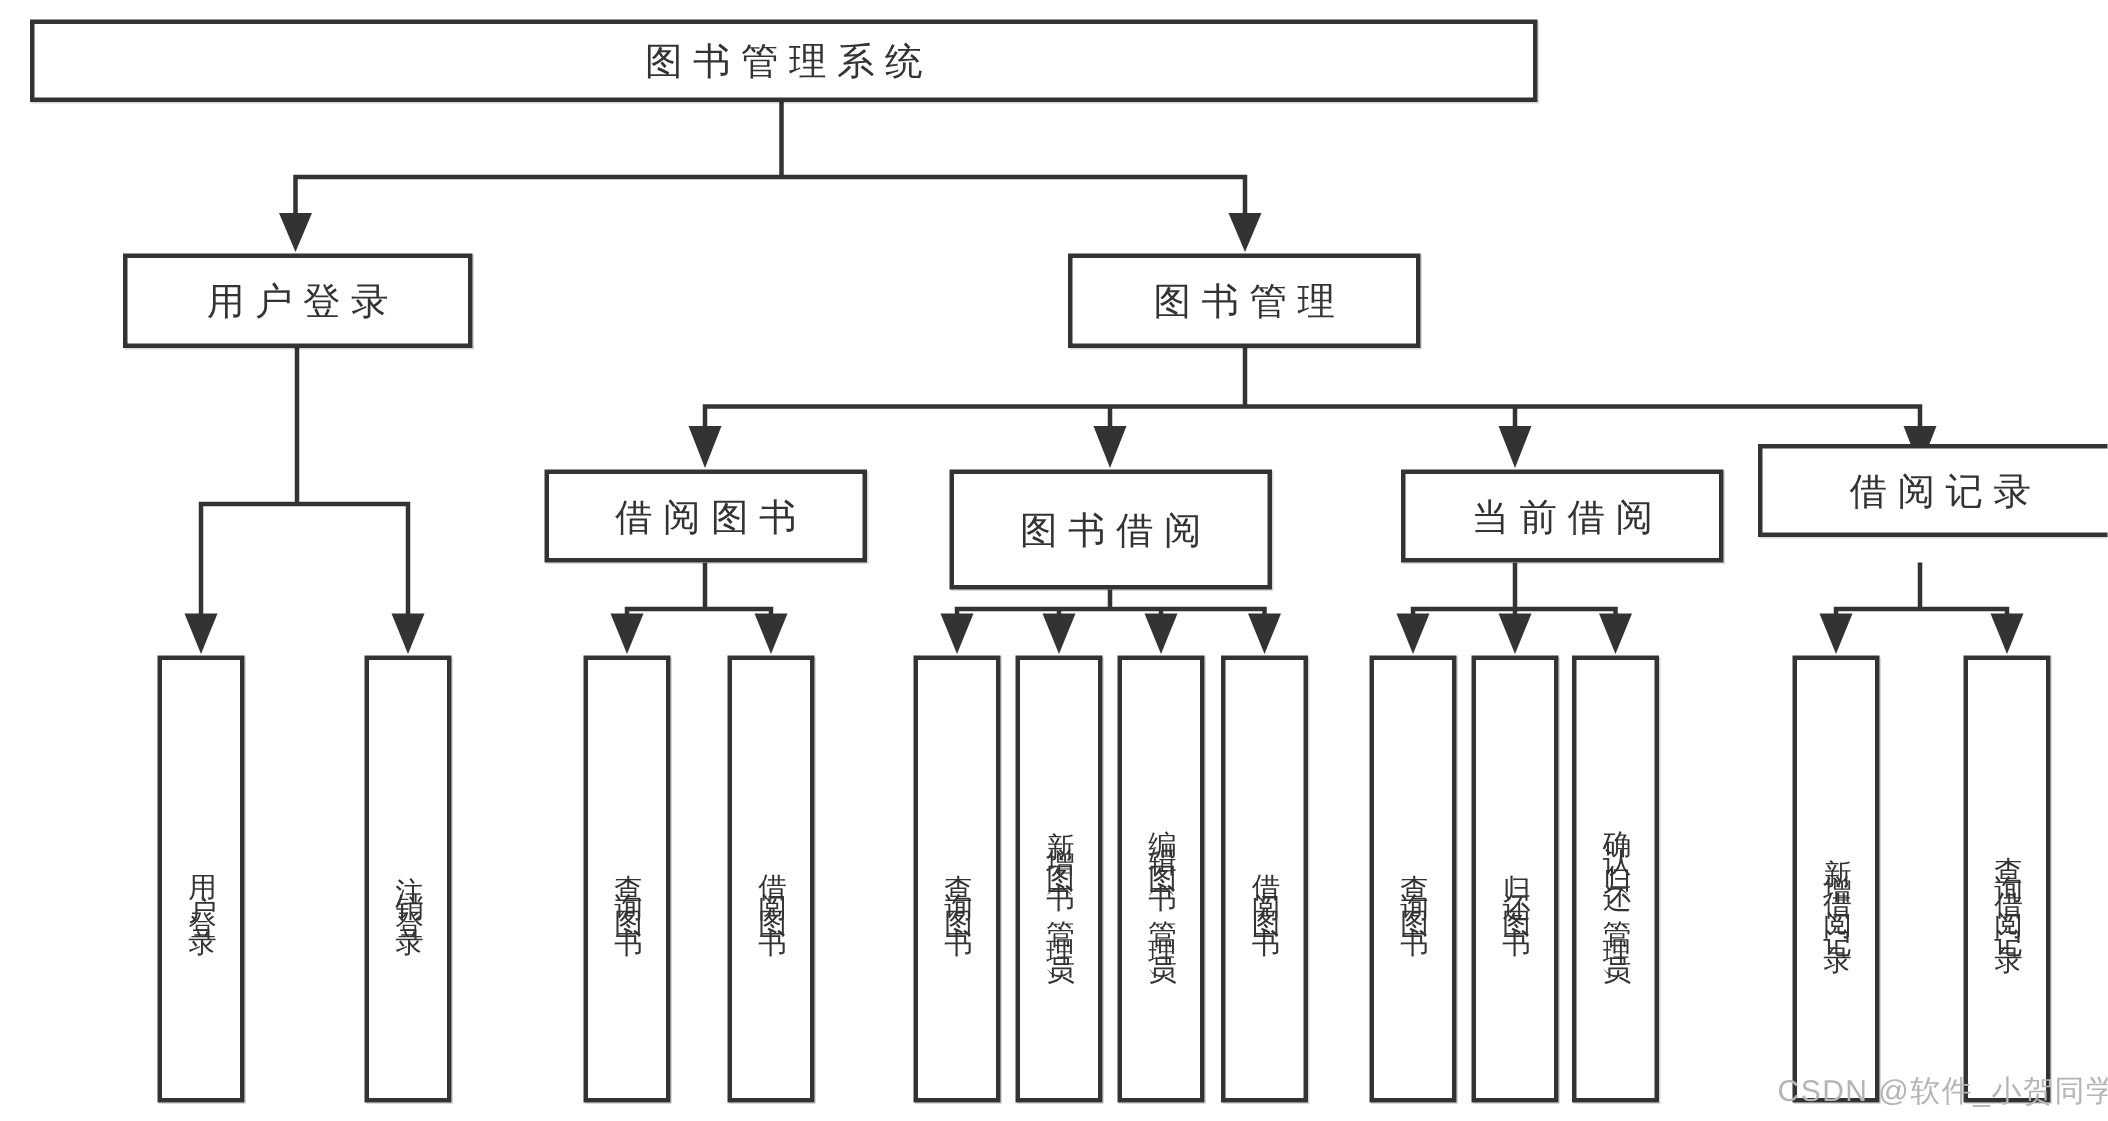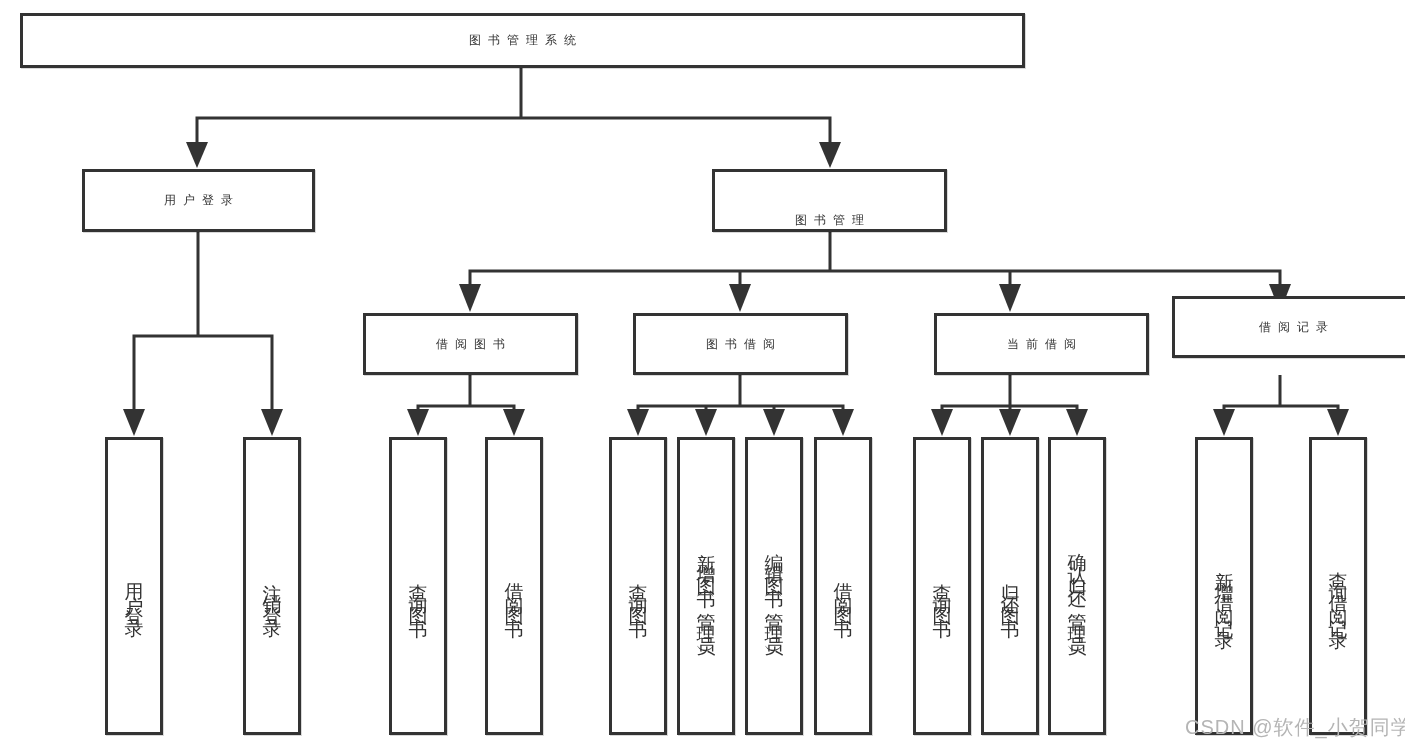--- a/index.html
+++ b/index.html
@@ -15,7 +15,7 @@
     display:flex;align-items:center;justify-content:center;
     box-shadow:1px 1px 0 rgba(0,0,0,0.15);
   }
-  .hbox{font-size:12px;letter-spacing:7px;white-space:nowrap;}
+  .hbox{font-size:25px;letter-spacing:7px;white-space:nowrap;}
   .hbox .lbl{margin-right:-7px;}
   .vbox .lbl{
     writing-mode:vertical-rl;text-orientation:mixed;

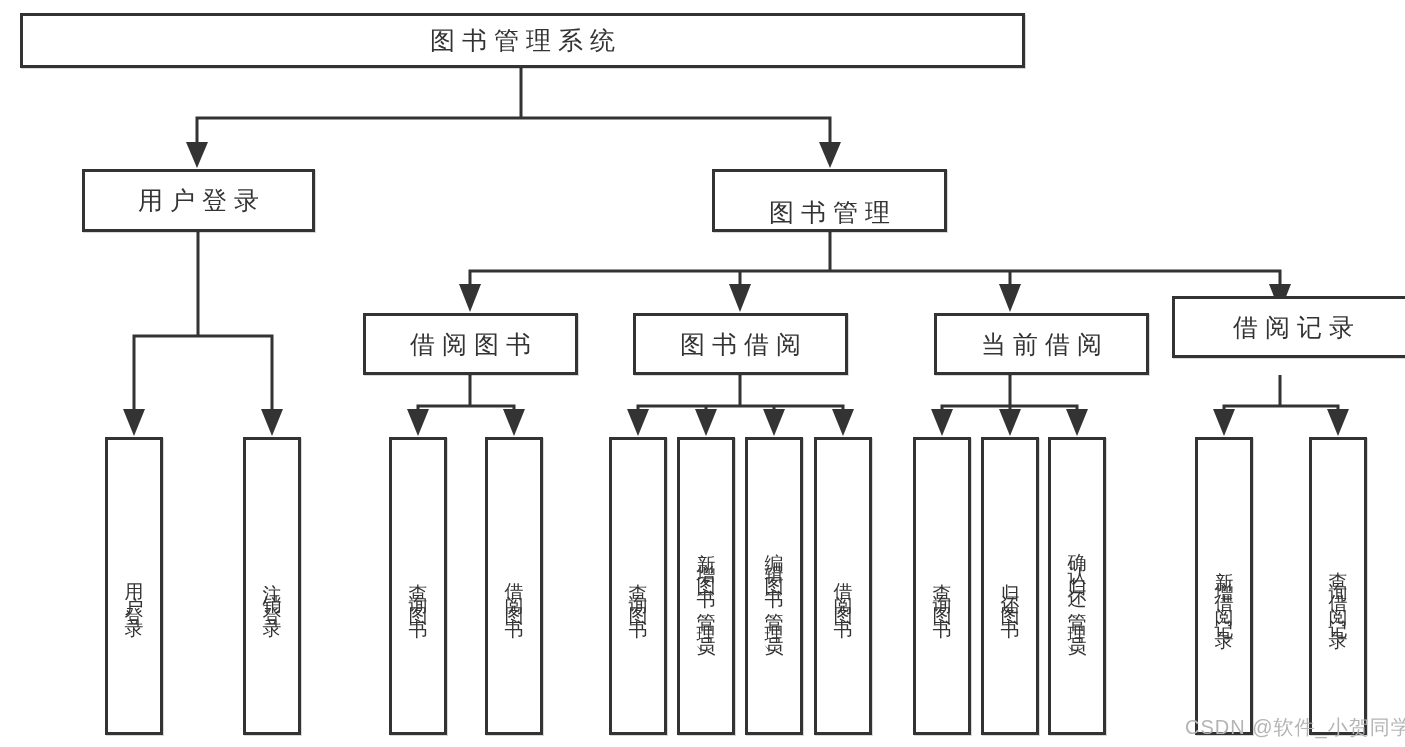--- a/index.html
+++ b/index.html
@@ -25,7 +25,7 @@
   
   #root        {left:20px;  top:13px;  width:1005px; height:55px;}
   #n-user      {left:82px;  top:169px; width:233px;  height:63px;}
-  #n-mgmt      {left:712px; top:169px; width:235px;  height:63px;align-items:flex-end;}
+  #n-mgmt      {left:712px; top:169px; width:235px;  height:63px;}
   #n-rec       {left:363px; top:313px; width:215px;  height:62px;}
   #n-borrow    {left:633px; top:313px; width:215px;  height:62px;}
   #n-current   {left:902px; top:313px; width:215px;  height:62px;margin-left:32px;}

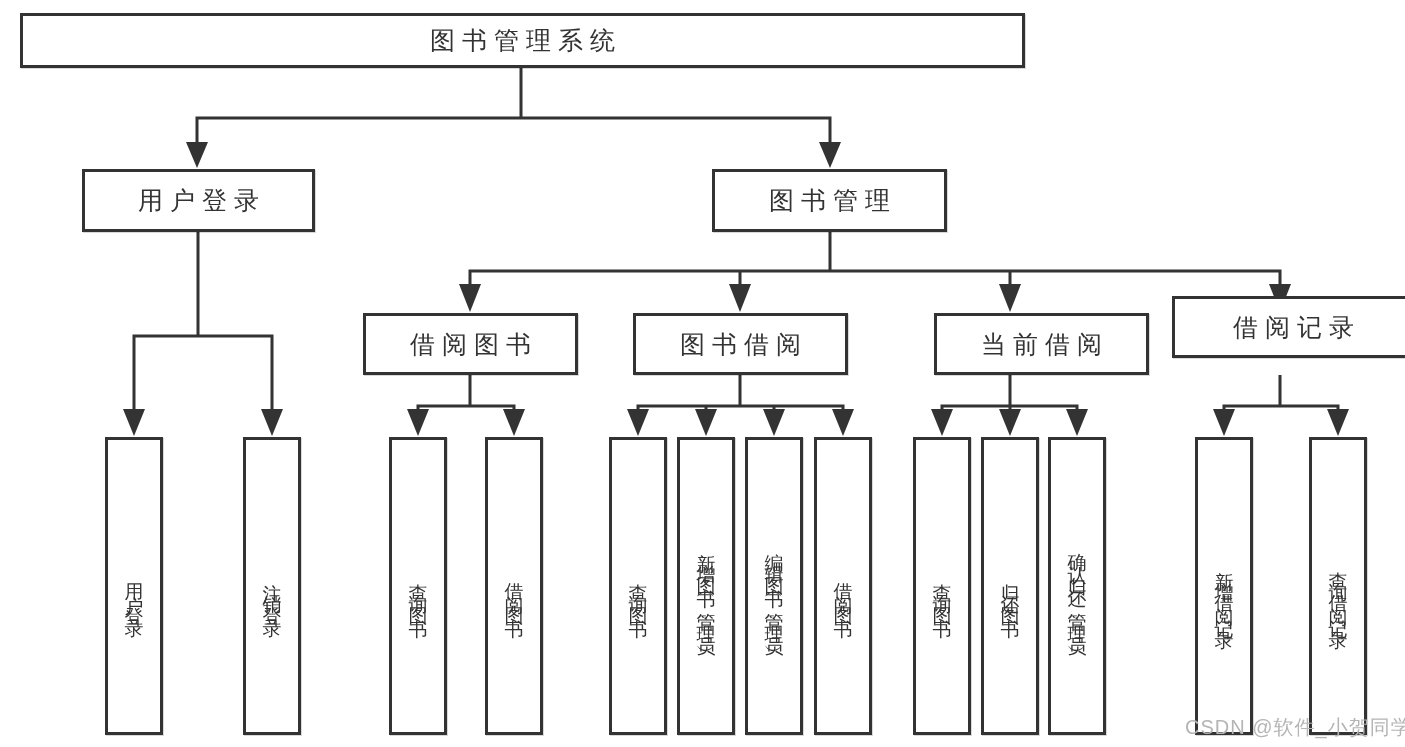--- a/index.html
+++ b/index.html
@@ -27,7 +27,7 @@
   #n-user      {left:82px;  top:169px; width:233px;  height:63px;}
   #n-mgmt      {left:712px; top:169px; width:235px;  height:63px;}
   #n-rec       {left:363px; top:313px; width:215px;  height:62px;}
-  #n-borrow    {left:633px; top:313px; width:215px;  height:62px;}
+  #n-borrow    {left:633px; top:313px; width:215px;  height:80px;}
   #n-current   {left:902px; top:313px; width:215px;  height:62px;margin-left:32px;}
   #n-records   {left:1172px;top:296px; width:243px;  height:62px;justify-content:center;}
   .tall{top:437px;height:298px;width:58px;}

